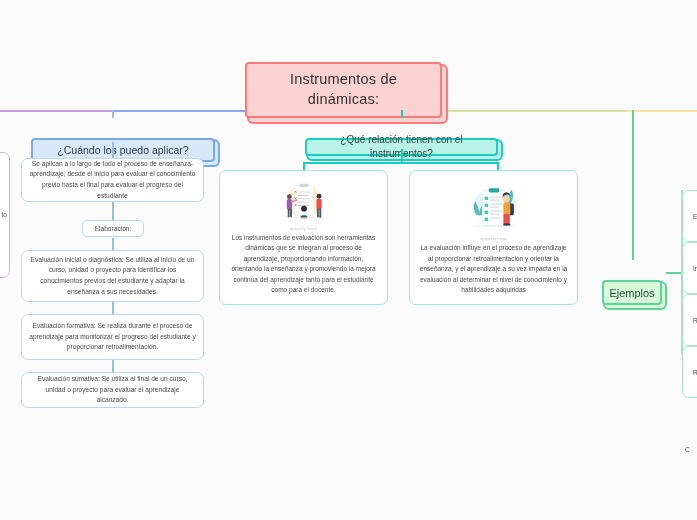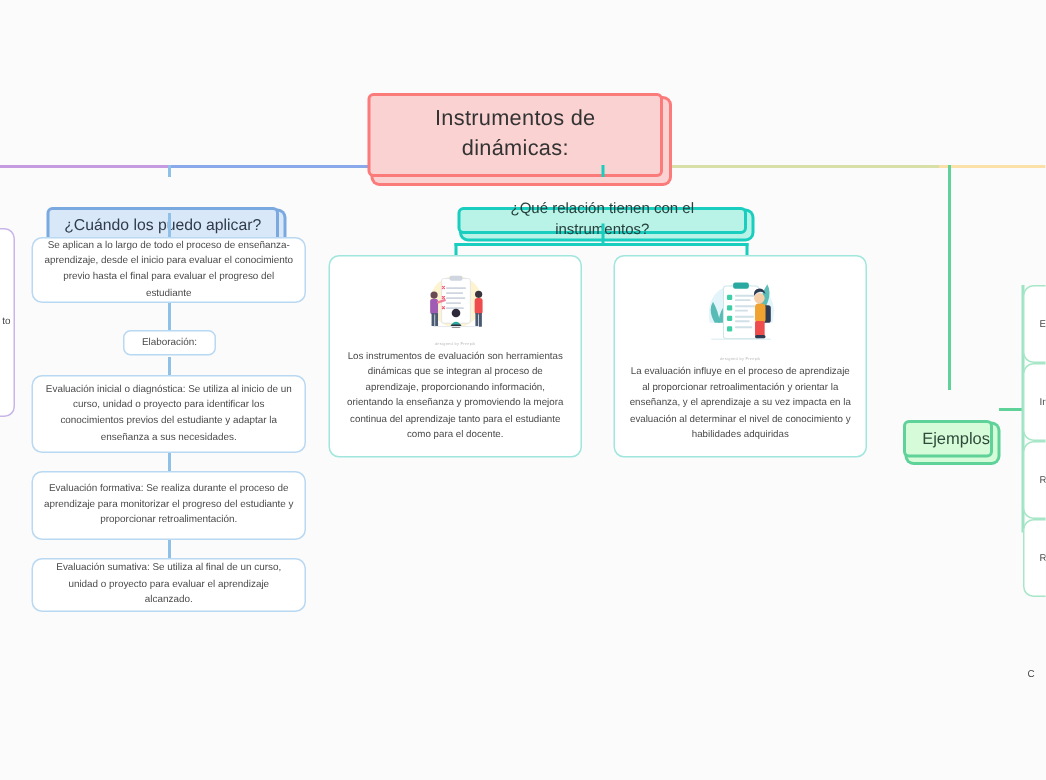--- a/index.html
+++ b/index.html
@@ -115,7 +115,7 @@
   </div>
 
   <div class="vline" style="left:112px;top:110px;height:8px;background:#8fc0e8;"></div>
-  <div class="node hdr-blue" style="left:31px;top:118px;width:155px;height:24px;">
+  <div class="node hdr-blue" style="left:31px;top:118px;width:184px;height:24px;">
     <span class="txt">¿Cuándo los puedo aplicar?</span>
   </div>
 

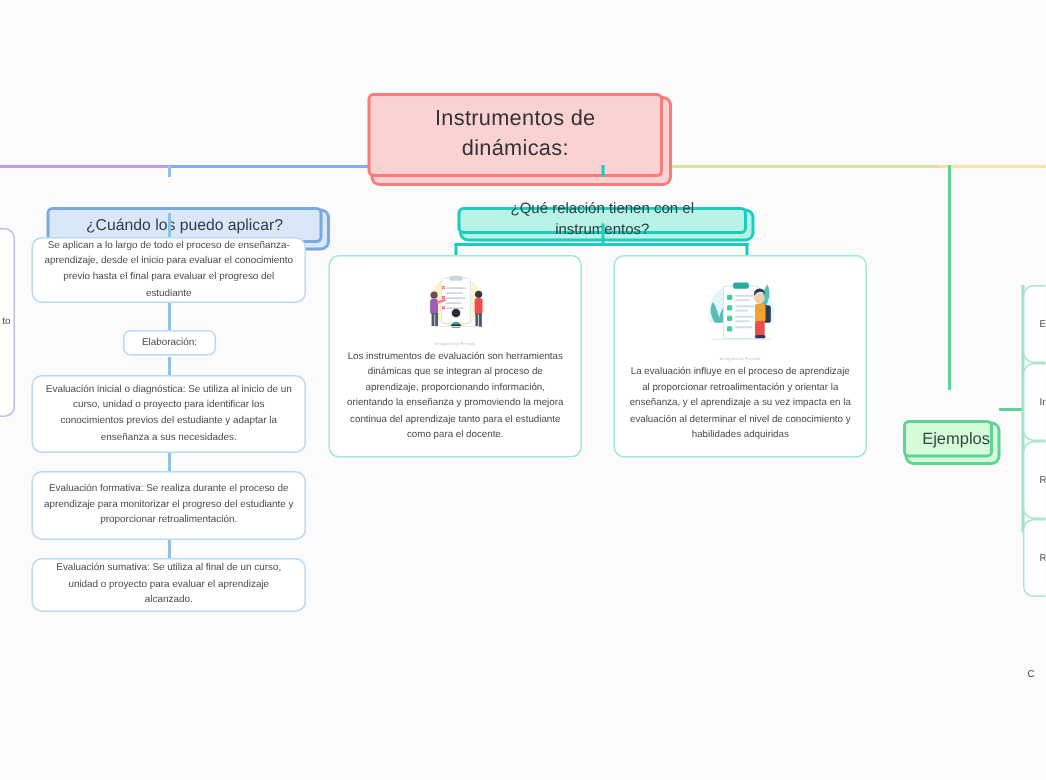--- a/index.html
+++ b/index.html
@@ -245,7 +245,7 @@
   </div>
 
   <div class="vline" style="left:632px;top:110px;height:150px;background:#5fd29a;"></div>
-  <div class="node hdr-green" style="left:602px;top:260px;width:60px;height:25px;text-align:right;">
+  <div class="node hdr-green" style="left:602px;top:260px;width:60px;height:25px;">
     <span class="txt">Ejemplos</span>
   </div>
 

